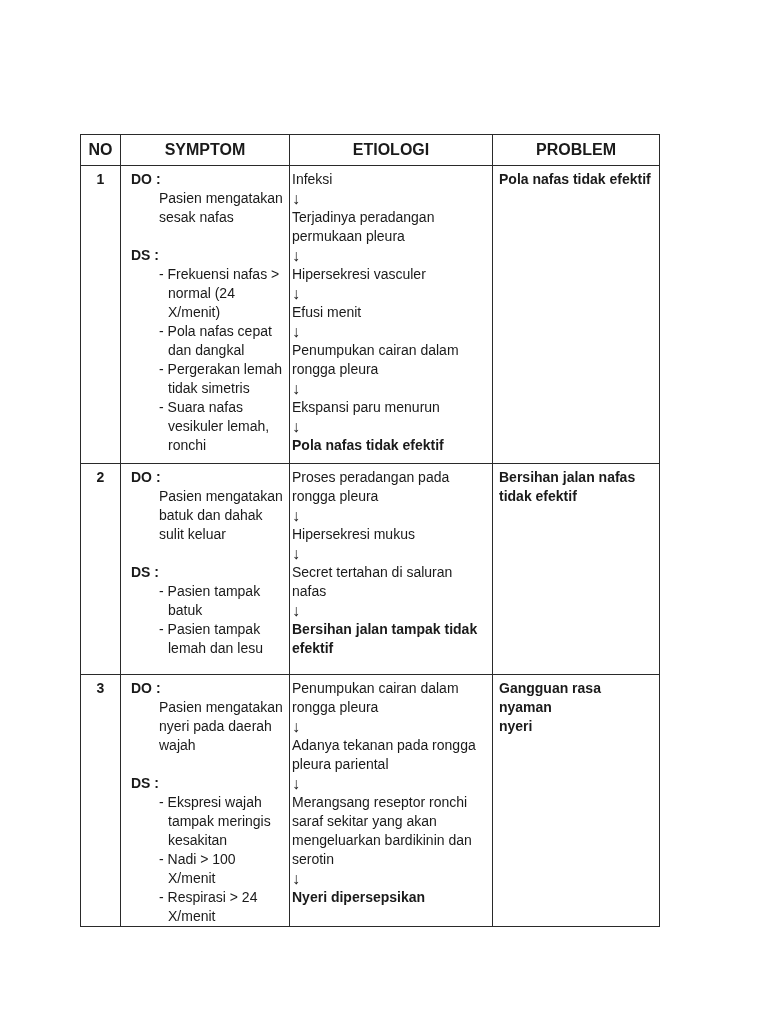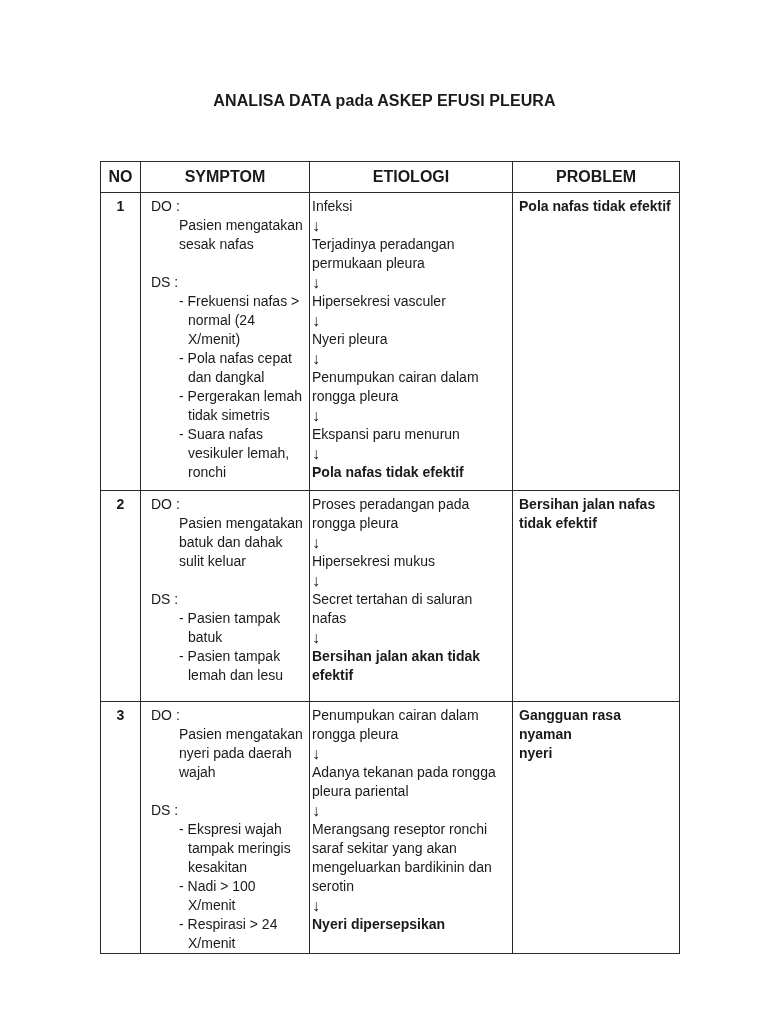--- a/index.html
+++ b/index.html
@@ -48,7 +48,6 @@
 
 <div class="page">
 
-  <div class="doc-title">ANALISA DATA pada ASKEP EFUSI PLEURA</div>
 
   <table class="analysis">
     <colgroup>

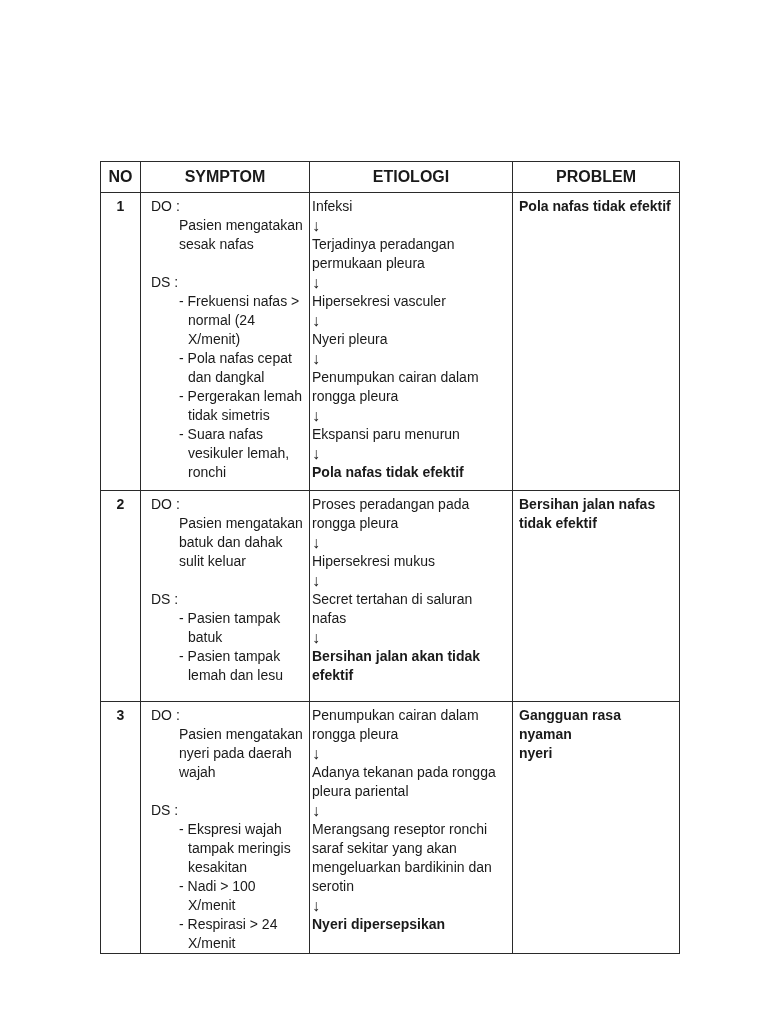--- a/index.html
+++ b/index.html
@@ -14,8 +14,8 @@
     text-align:center;font-size:16px;font-weight:bold;letter-spacing:0.1px;
   }
   table.analysis{
-    position:absolute;left:100px;top:134px;width:579px;
-    border-collapse:collapse;table-layout:fixed;margin-top:27px;
+    position:absolute;left:80px;top:134px;width:579px;
+    border-collapse:collapse;table-layout:fixed;
   }
   th,td{
     border:1px solid #2a2a2a;vertical-align:top;

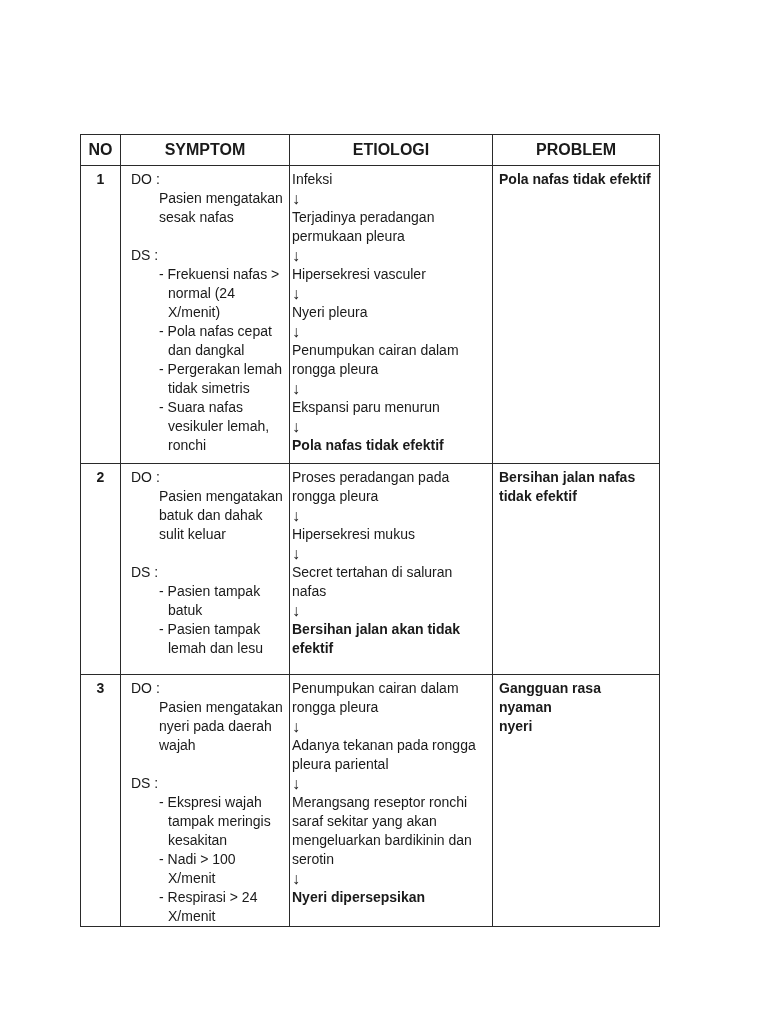--- a/index.html
+++ b/index.html
@@ -33,7 +33,7 @@
   td.eti{padding:4px 2px 0 2px;}
   td.pro{padding:4px 4px 0 6px;}
   .ln{white-space:nowrap;}
-  .label{font-weight:normal;}
+  .label{font-weight:bold;}
   .ind{margin-left:28px;}
   .b1{margin-left:28px;}
   .b2{margin-left:37px;}

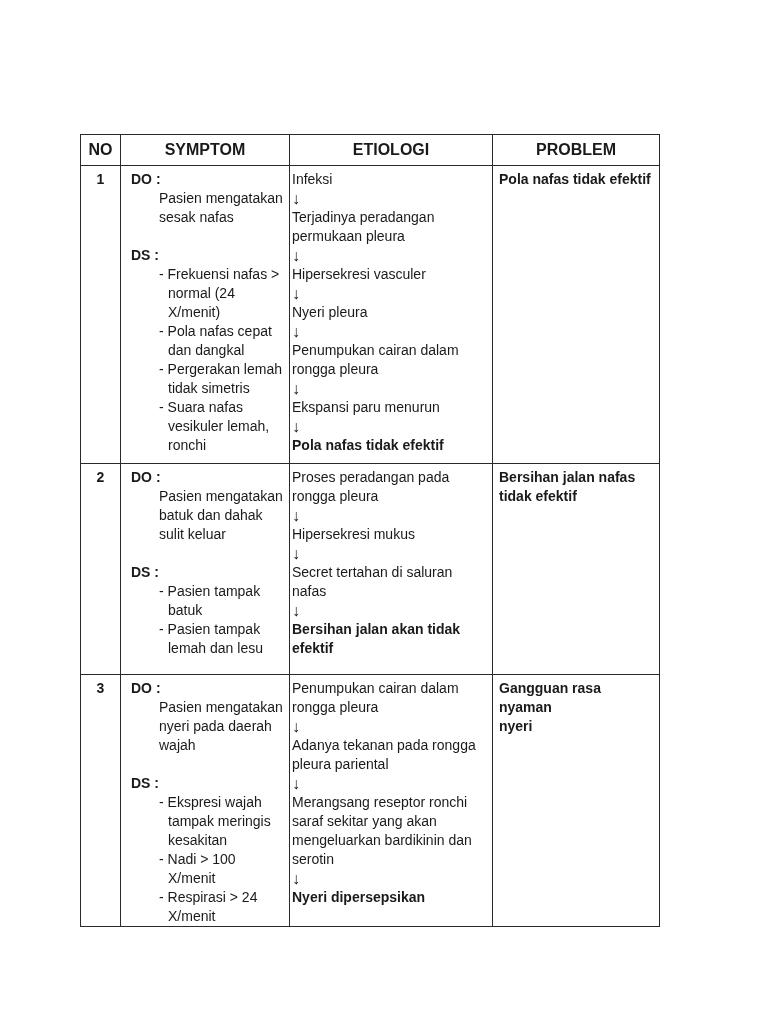--- a/index.html
+++ b/index.html
@@ -92,7 +92,7 @@
             <div class="ln a">↓</div>
             <div class="ln c">Hipersekresi vasculer</div>
             <div class="ln a">↓</div>
-            <div class="ln c">Nyeri pleura</div>
+            <div class="ln c">Efusi menit</div>
             <div class="ln a">↓</div>
             <div class="ln c">Penumpukan cairan dalam</div>
             <div class="ln c">rongga pleura</div>

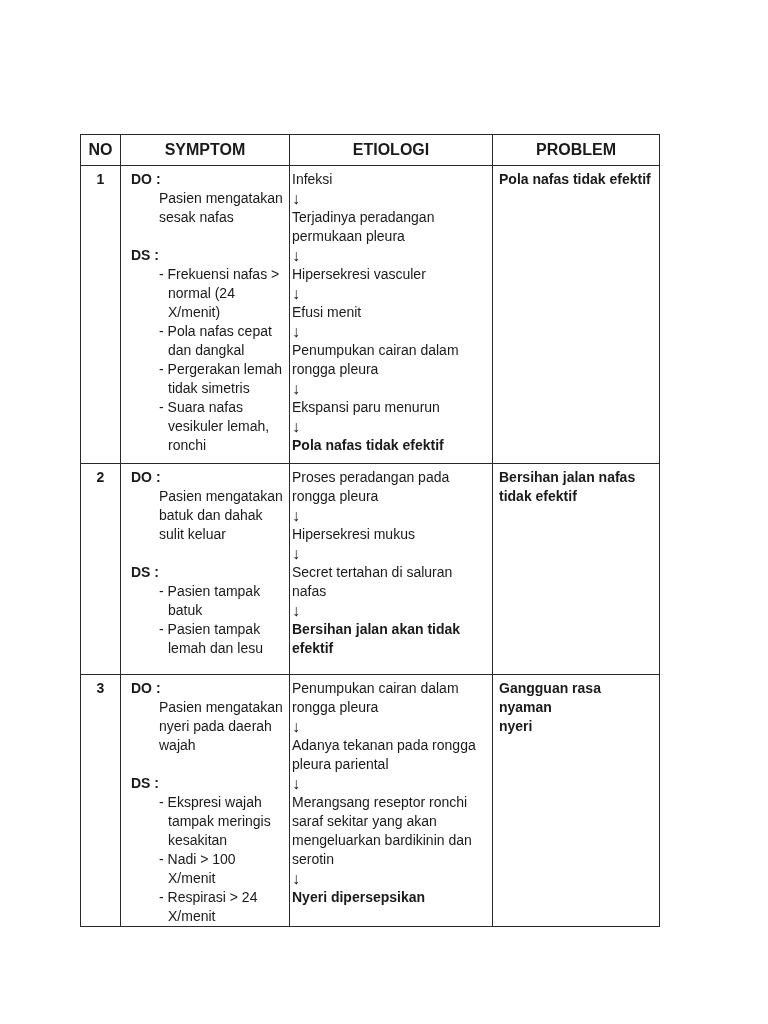--- a/index.html
+++ b/index.html
@@ -128,7 +128,7 @@
             <div class="ln c">Secret tertahan di saluran</div>
             <div class="ln c">nafas</div>
             <div class="ln a">↓</div>
-            <div class="ln cb">Bersihan jalan akan tidak</div>
+            <div class="ln cb">Bersihan jalan tampak tidak</div>
             <div class="ln cb">efektif</div>
           </td>
           <td class="pro">

